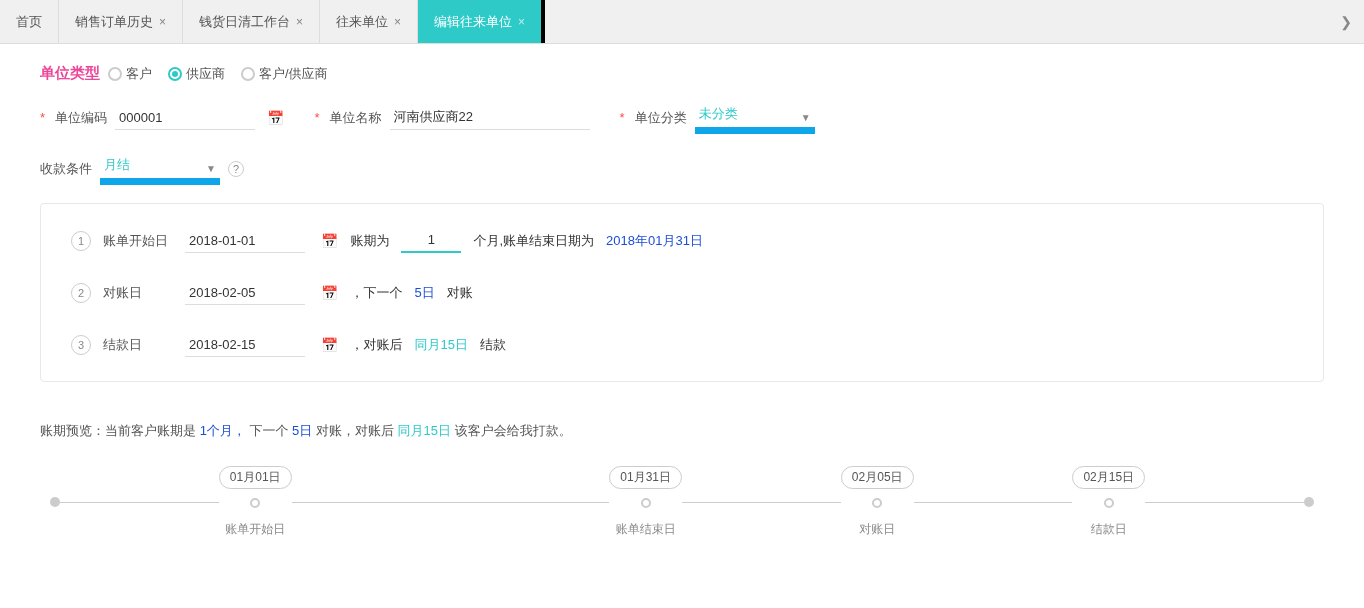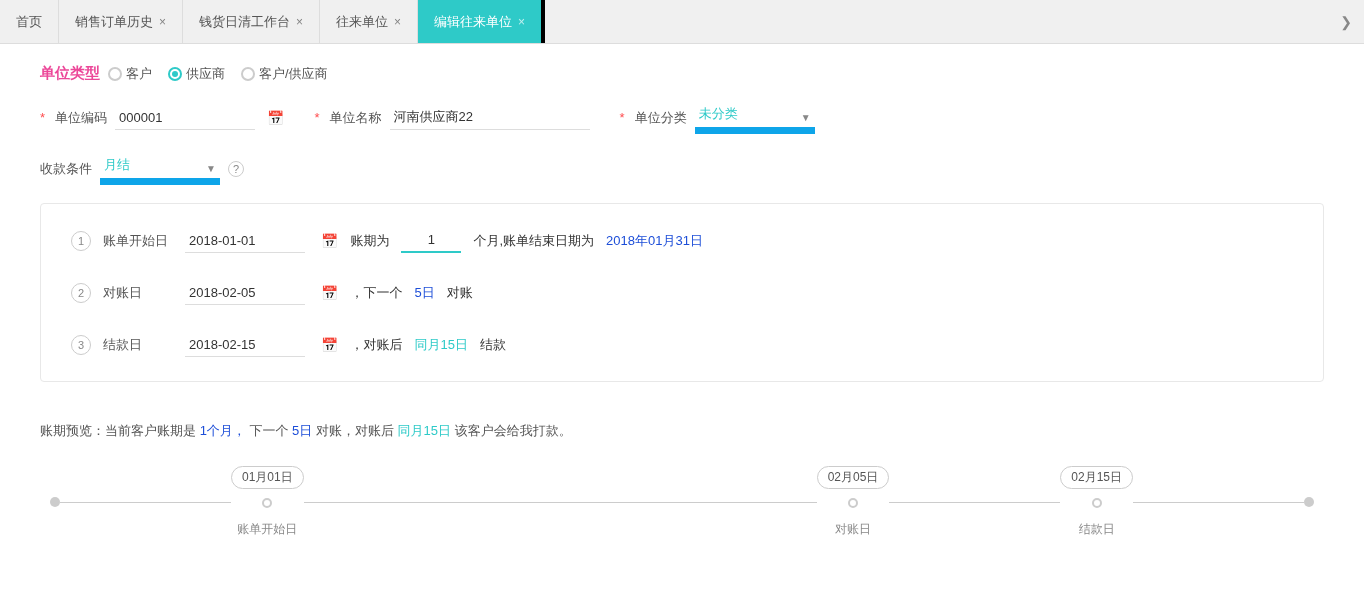--- a/index.html
+++ b/index.html
@@ -416,6 +416,11 @@
 
       <div class="timeline-line" style="flex: 2;"></div>
 
+      <div class="timeline-node">
+        <div class="timeline-tag">01月31日</div>
+        <div class="timeline-dot"></div>
+        <div class="timeline-node-label">账单结束日</div>
+      </div>
 
       <div class="timeline-line" style="flex: 1;"></div>
 

